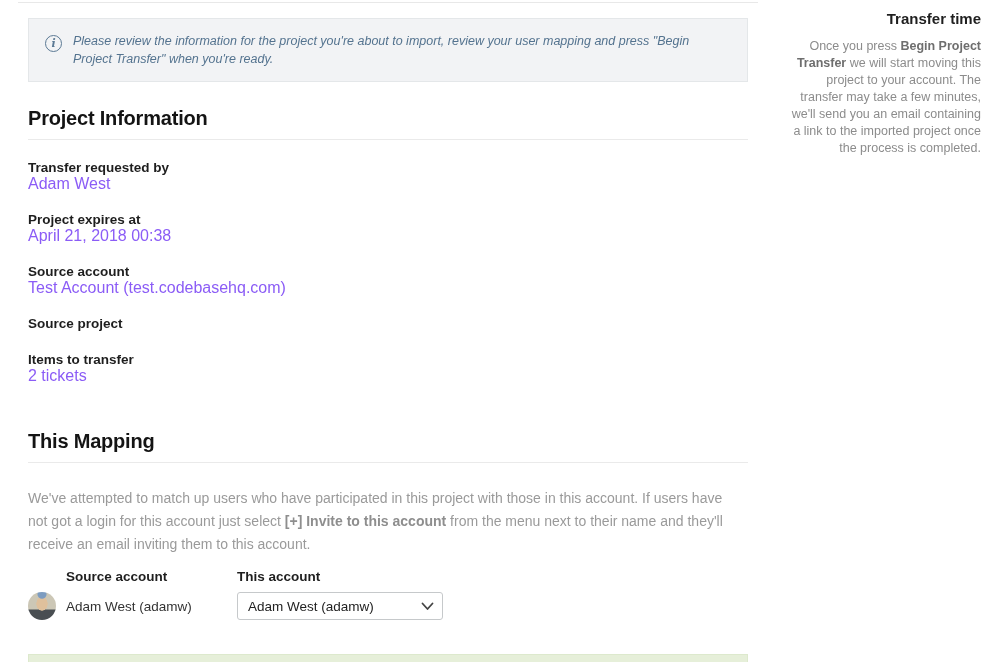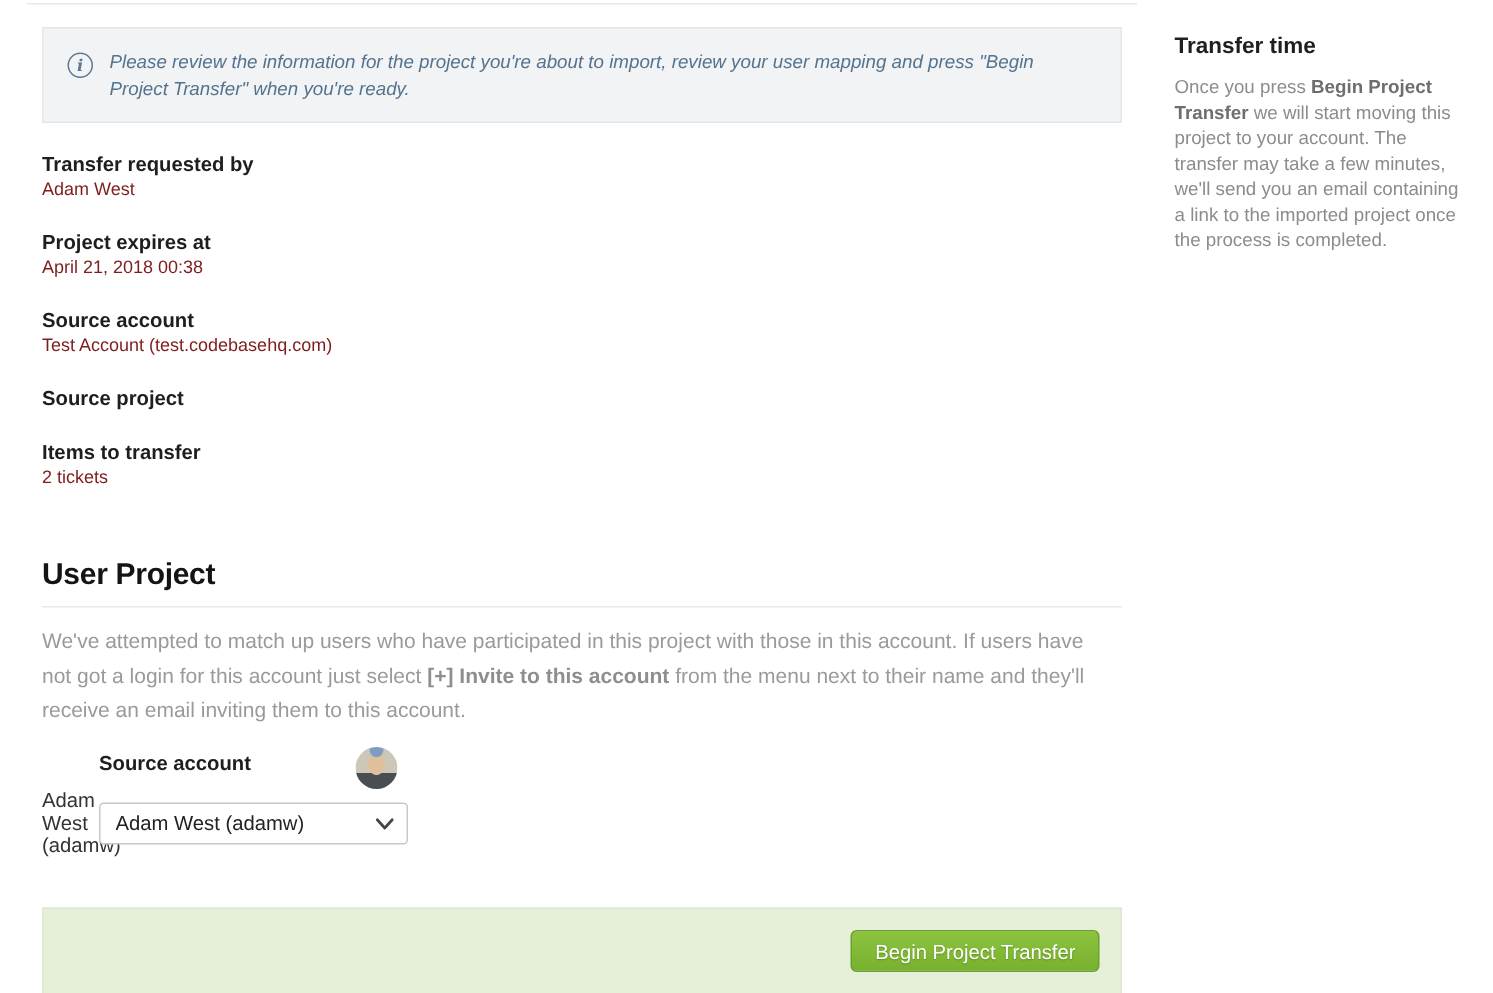--- a/index.html
+++ b/index.html
@@ -68,7 +68,7 @@
     text-shadow:0 1px 1px rgba(0,0,0,.25); cursor:pointer;
   }
 
-  .sidebar { position:absolute; left:783px; top:22px; width:198px; }
+  .sidebar { position:absolute; left:783px; top:10px; width:198px;text-align:right; }
   .sidebar h3 { margin:0; font-size:15px; font-weight:bold; color:#1f1f1f; }
   .sidebar p { margin:11px 0 16px; font-size:12.5px; line-height:17px; color:#8c8c8c; }
   .sidebar p b { color:#6e6e6e; }

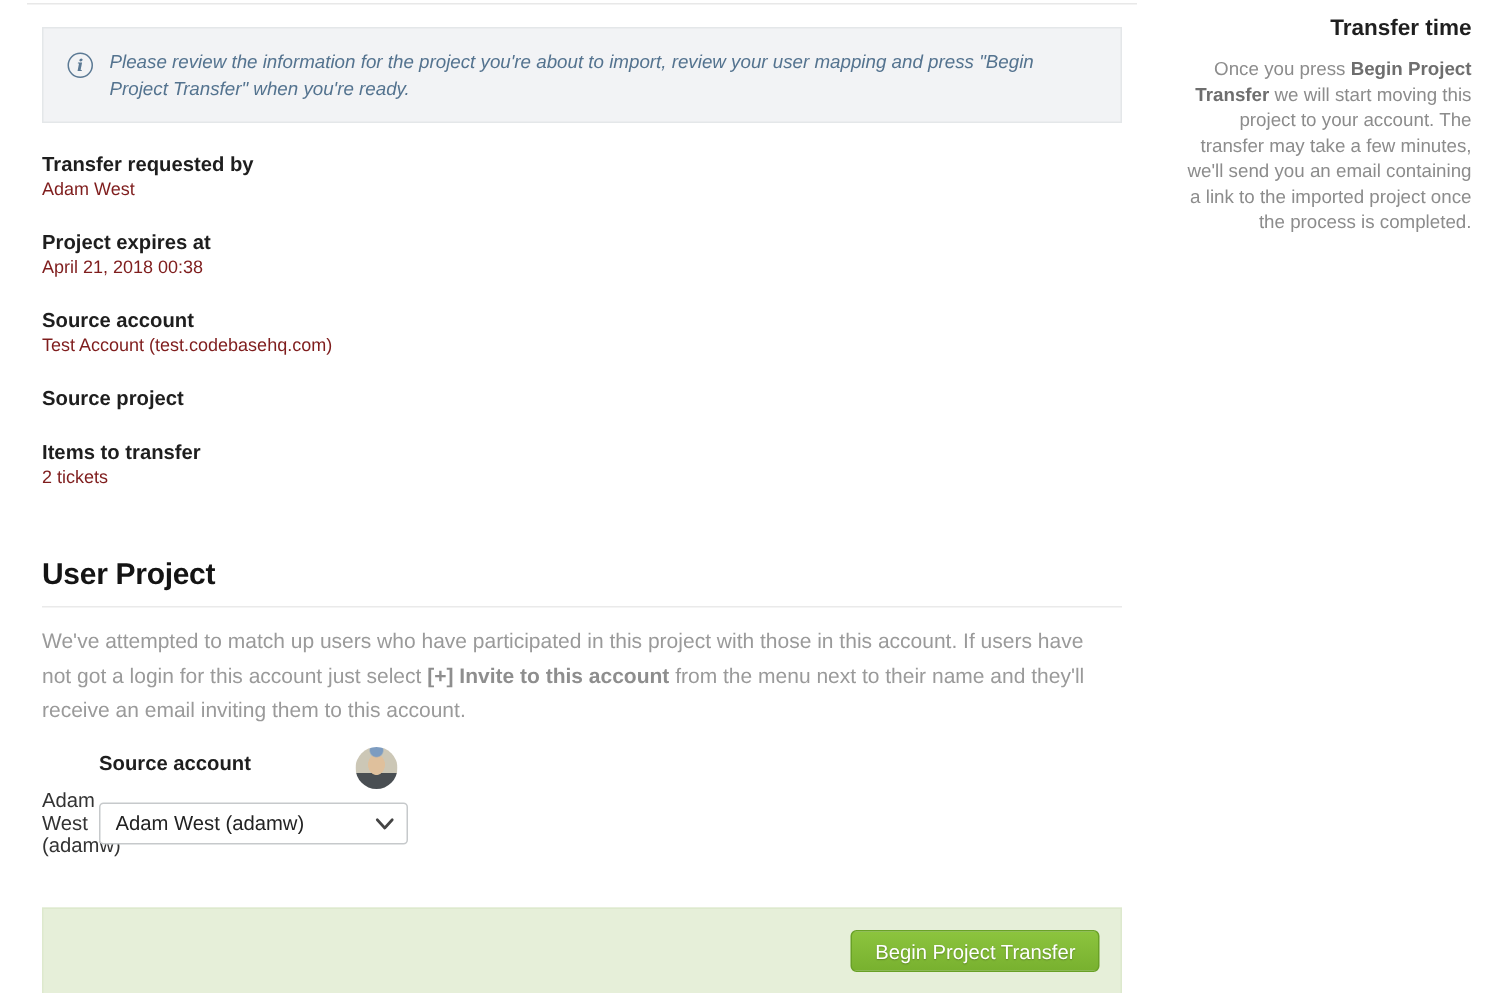--- a/index.html
+++ b/index.html
@@ -86,6 +86,7 @@
       <p>Please review the information for the project you're about to import, review your user mapping and press "Begin Project Transfer" when you're ready.</p>
     </div>
 
+    <h2 class="section">Project Information</h2>
 
     <div class="field">
       <div class="lbl">Transfer requested by</div>

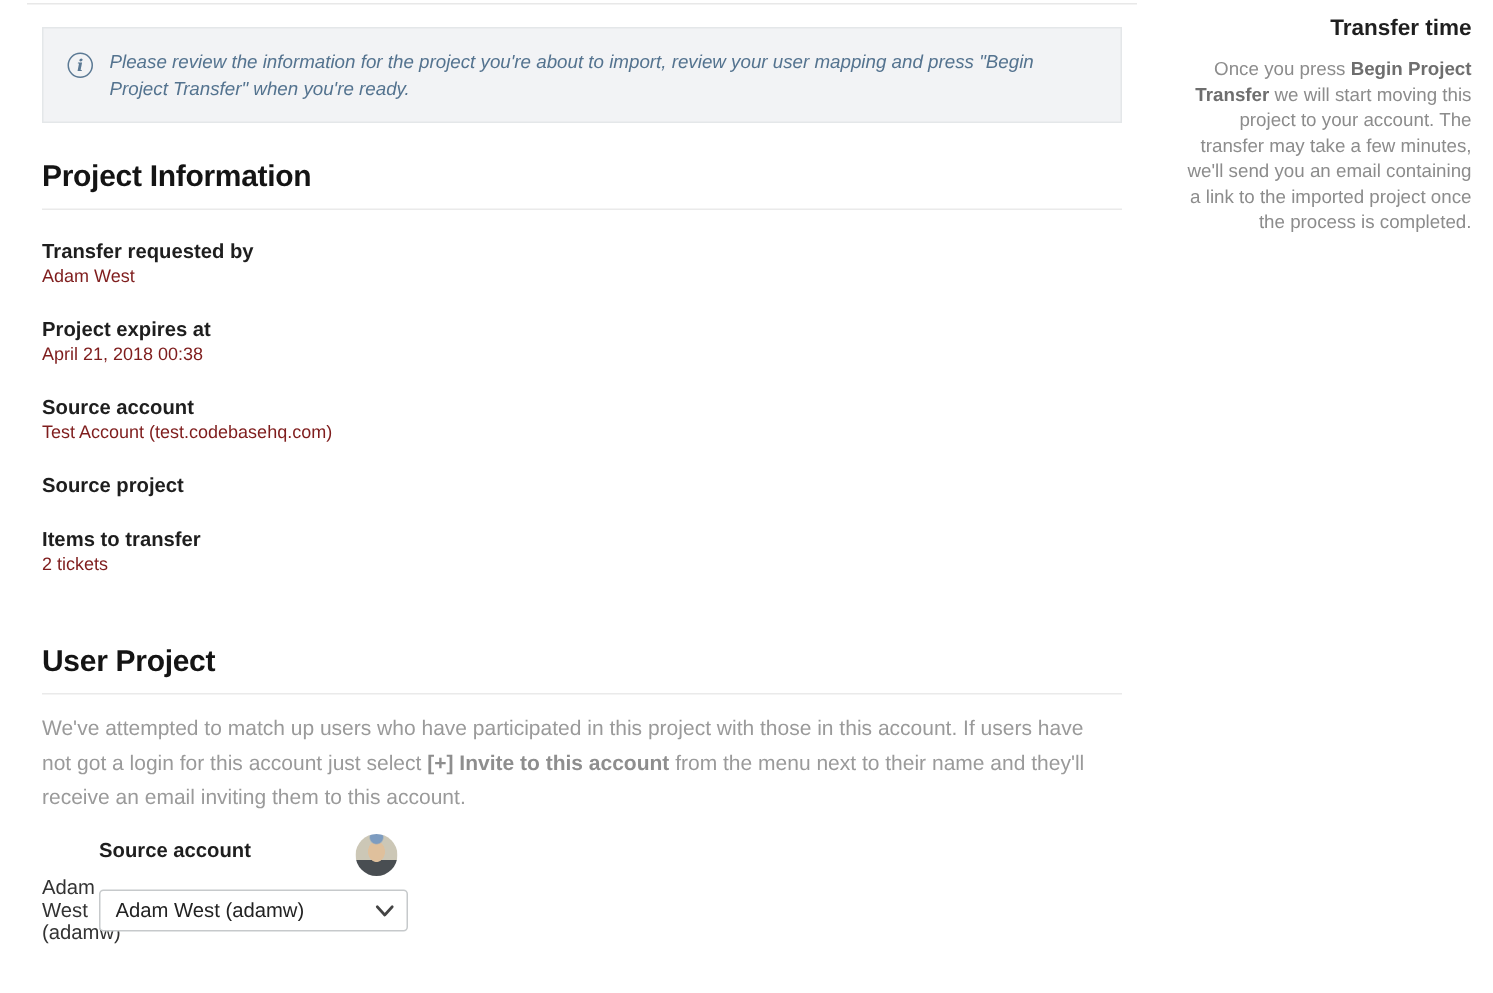--- a/index.html
+++ b/index.html
@@ -33,7 +33,7 @@
   .field { margin-top:12px; }
   .field:first-of-type { margin-top:15px; }
   .field .lbl { font-weight:bold; font-size:13.5px; color:#1e1e1e; line-height:16px;margin-top:20px; }
-  .field .val { font-size:12px; color:#7f1d1d; line-height:16px; }
+  .field .val { font-size:16px; color:#8b5cf6; line-height:16px; }
 
   .desc { margin:11px 0 0; font-size:14px; line-height:23px; color:#9a9a9a; max-width:715px; }
   .desc b { color:#8e8e8e; }

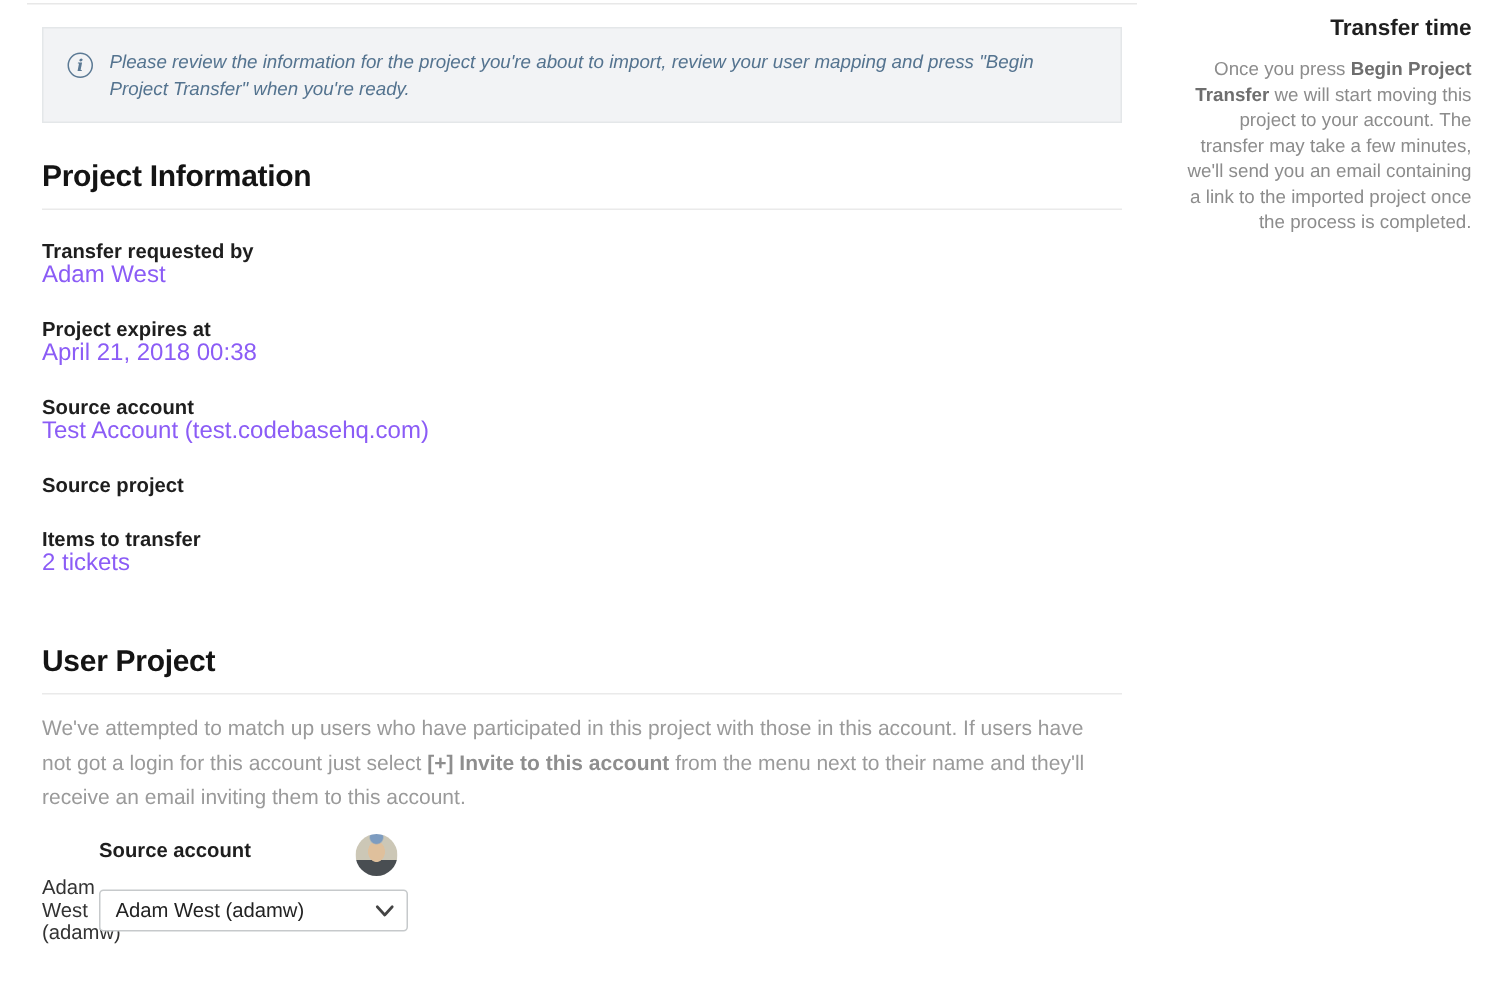--- a/index.html
+++ b/index.html
@@ -108,7 +108,7 @@
       <div class="val">2 tickets</div>
     </div>
 
-    <h2 class="section um">User Project</h2>
+    <h2 class="section um">This Mapping</h2>
 
     <p class="desc"><span>We've attempted to match up users who have participated in this project with those in this account. If users have not got a login for this account just select </span><b>[+] Invite to this account</b><span> from the menu next to their name and they'll receive an email inviting them to this account.</span></p>
 

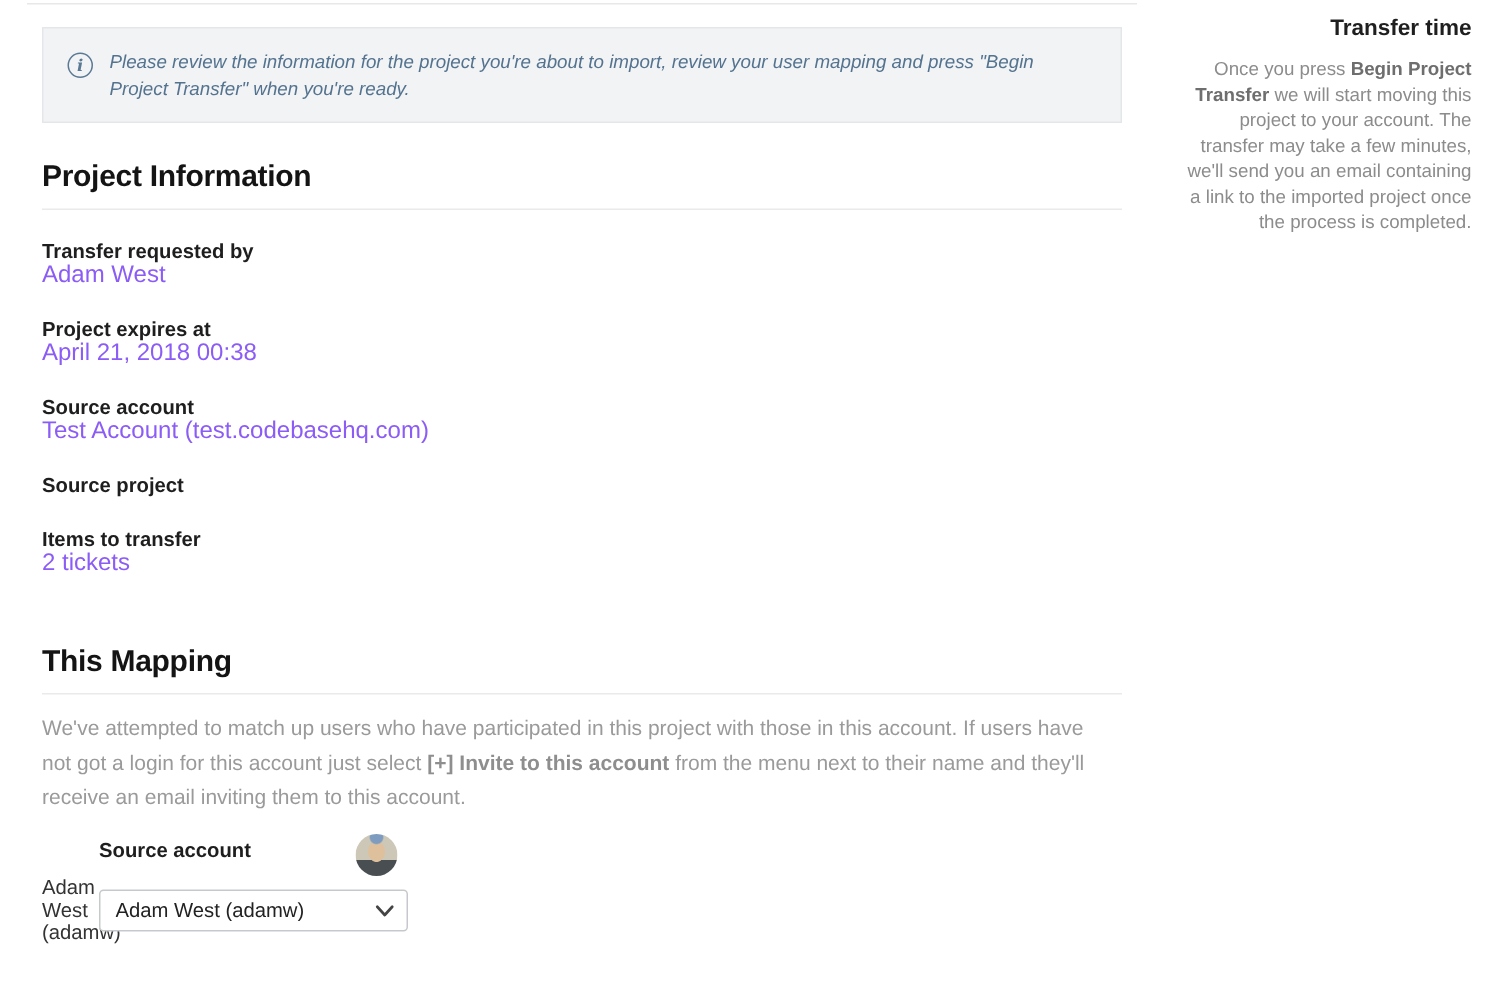--- a/index.html
+++ b/index.html
@@ -35,7 +35,7 @@
   .field .lbl { font-weight:bold; font-size:13.5px; color:#1e1e1e; line-height:16px;margin-top:20px; }
   .field .val { font-size:16px; color:#8b5cf6; line-height:16px; }
 
-  .desc { margin:11px 0 0; font-size:14px; line-height:23px; color:#9a9a9a; max-width:715px; }
+  .desc { margin:24px 0 0; font-size:14px; line-height:23px; color:#9a9a9a; max-width:715px; }
   .desc b { color:#8e8e8e; }
 
   .map-table { margin-top:13px; display:grid; grid-template-columns:38px 171px 230px; align-items:center; }

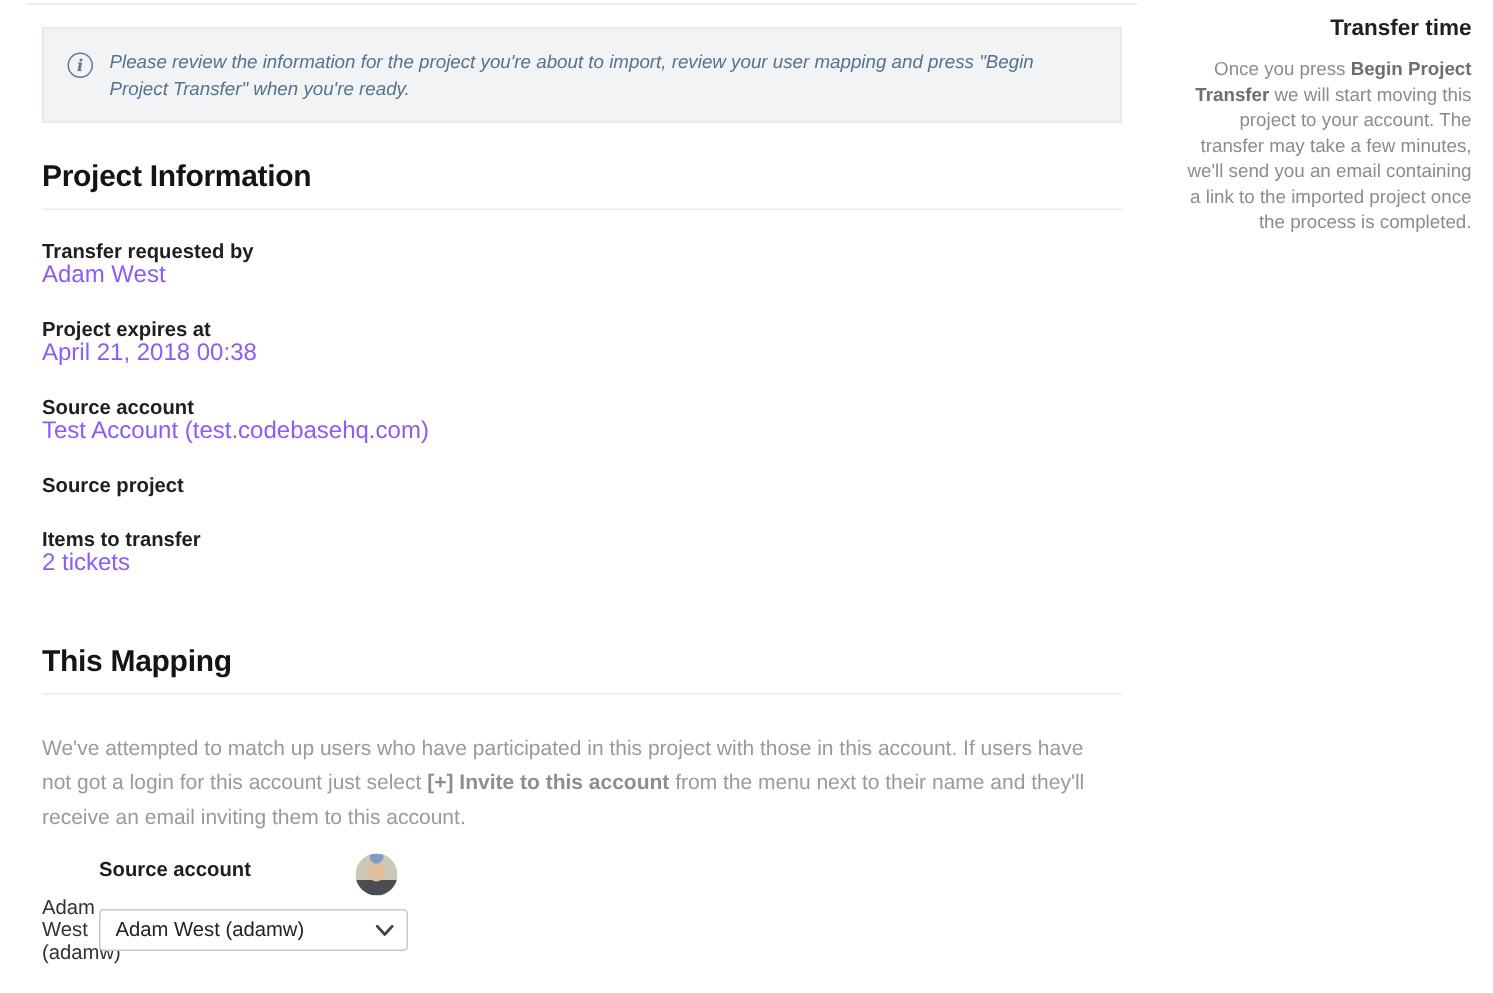--- a/index.html
+++ b/index.html
@@ -115,6 +115,7 @@
     <div class="map-table">
       <div class="map-head"></div>
       <div class="map-head">Source account</div>
+      <div class="map-head">This account</div>
 
       <div class="map-cell">
         <div class="avatar"></div>

